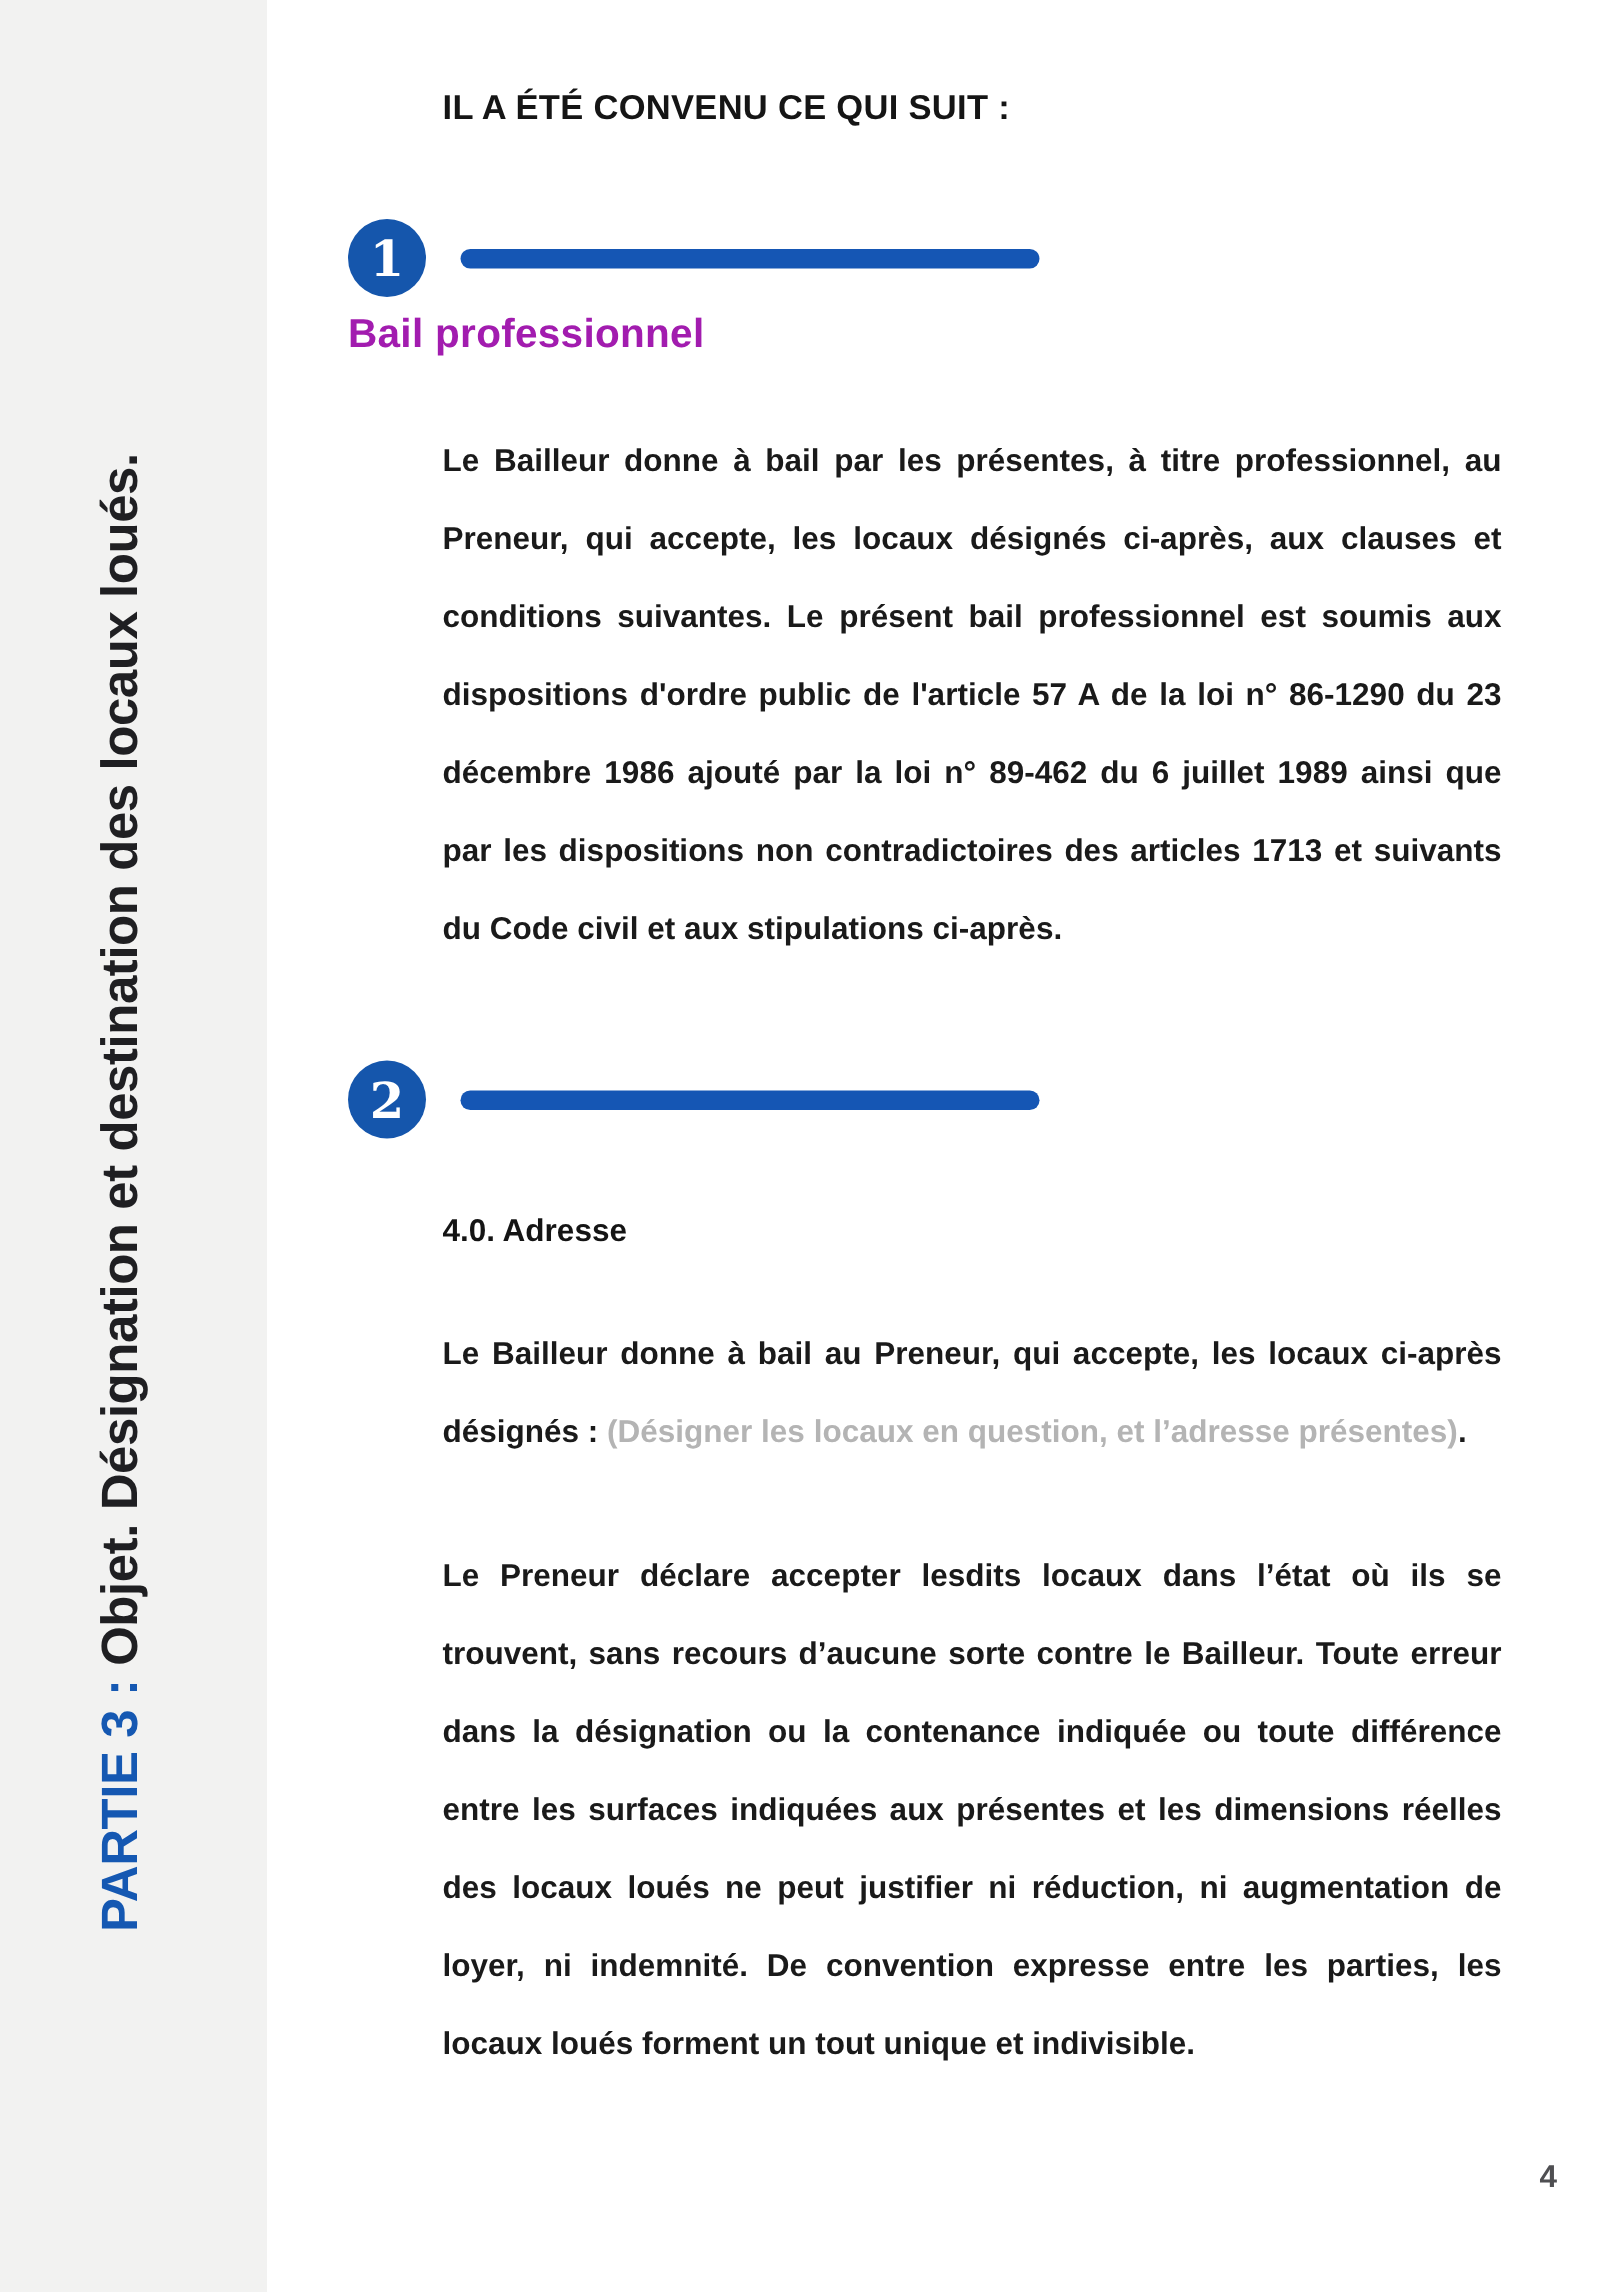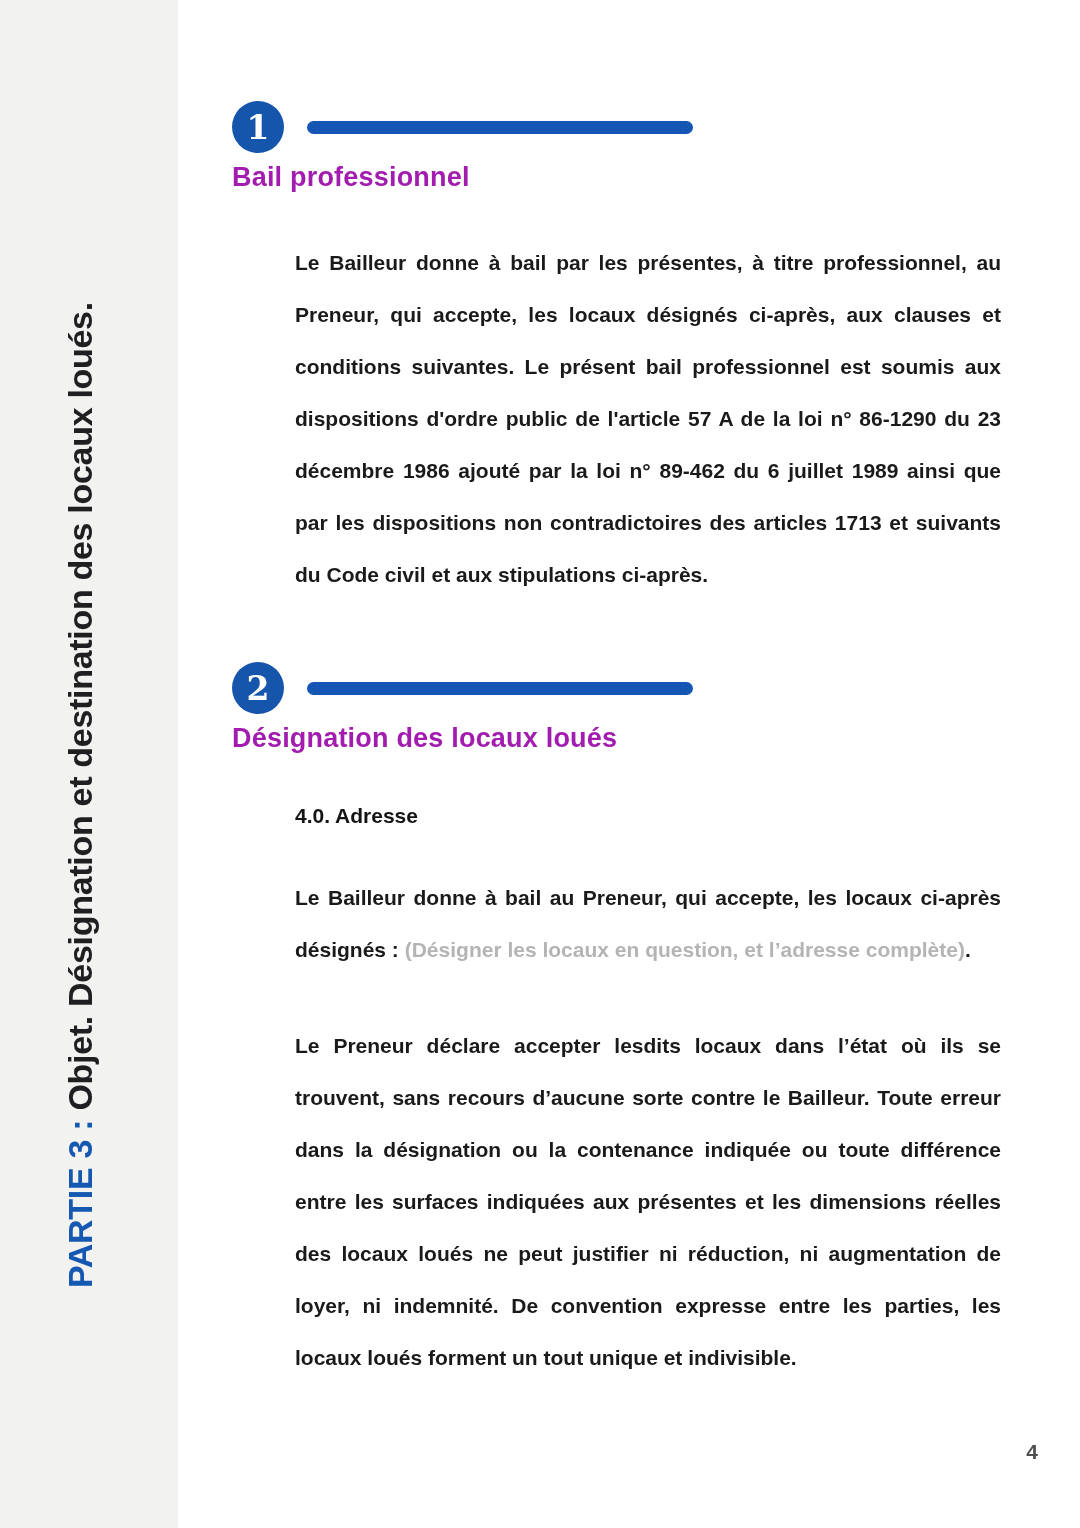--- a/index.html
+++ b/index.html
@@ -129,6 +129,7 @@
 
   <main class="main">
 
+    <h1 class="intro-heading">IL A ÉTÉ CONVENU CE QUI SUIT :</h1>
 
     <section>
       <div class="section-marker">

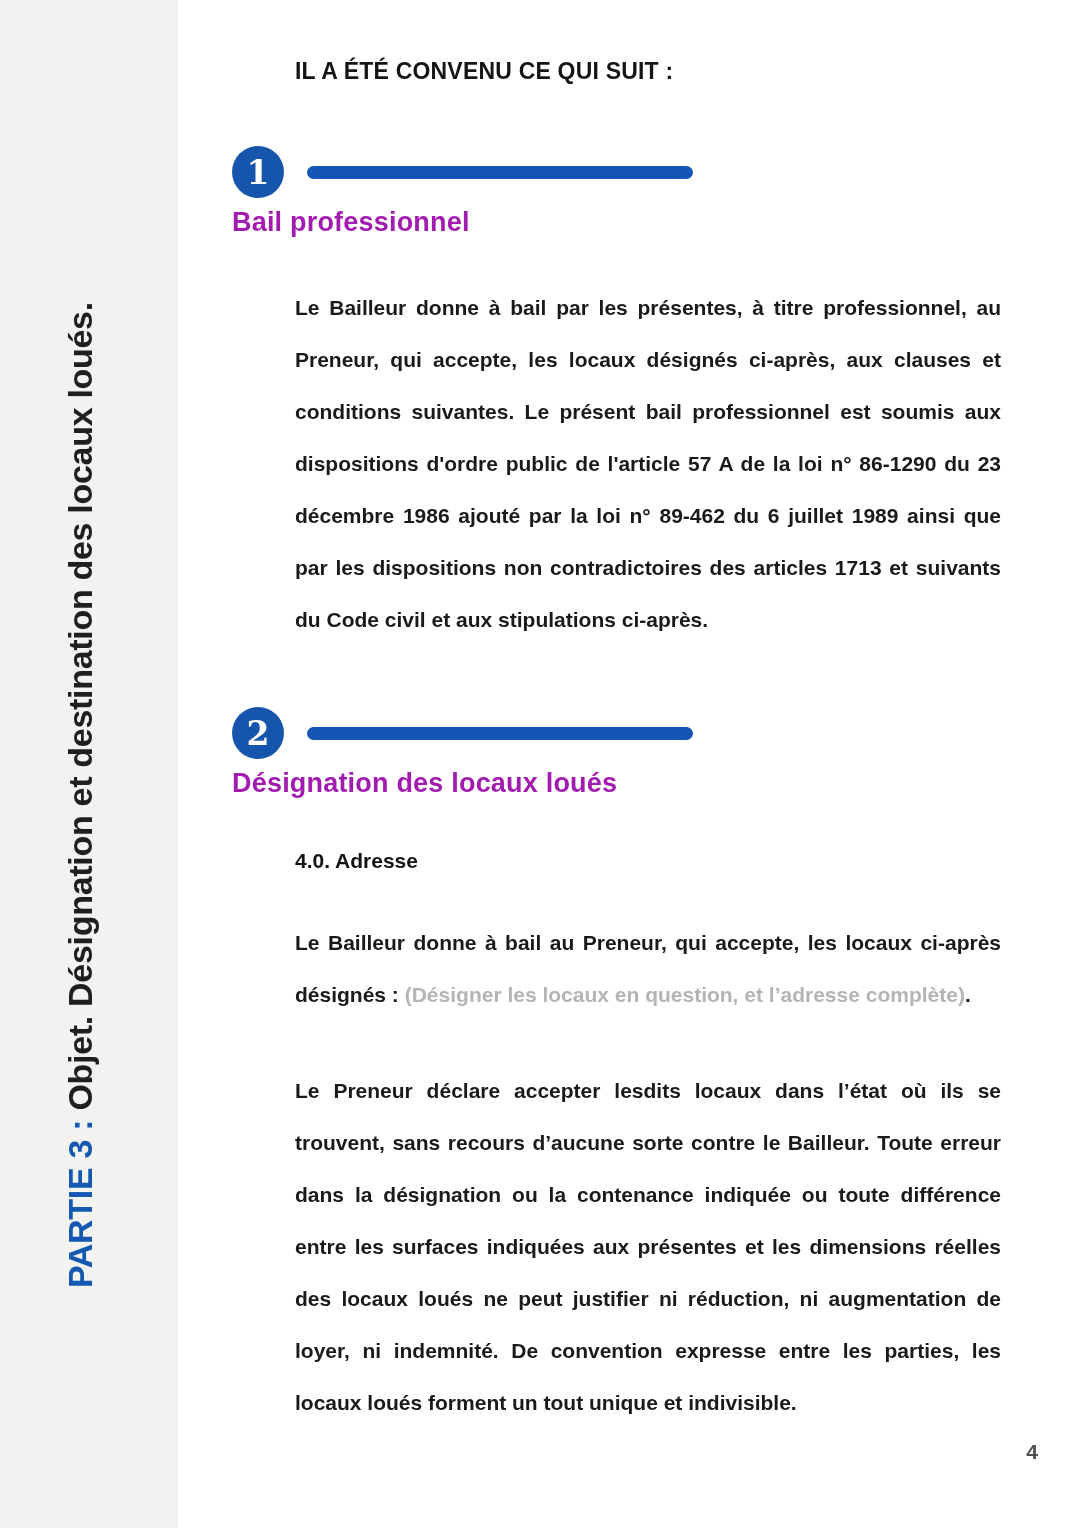--- a/index.html
+++ b/index.html
@@ -145,7 +145,6 @@
         <div class="num-badge">2</div>
         <div class="section-rule"></div>
       </div>
-      <h2 class="section-title">Désignation des locaux loués</h2>
 
       <h3 class="subsection-heading">4.0. Adresse</h3>
 

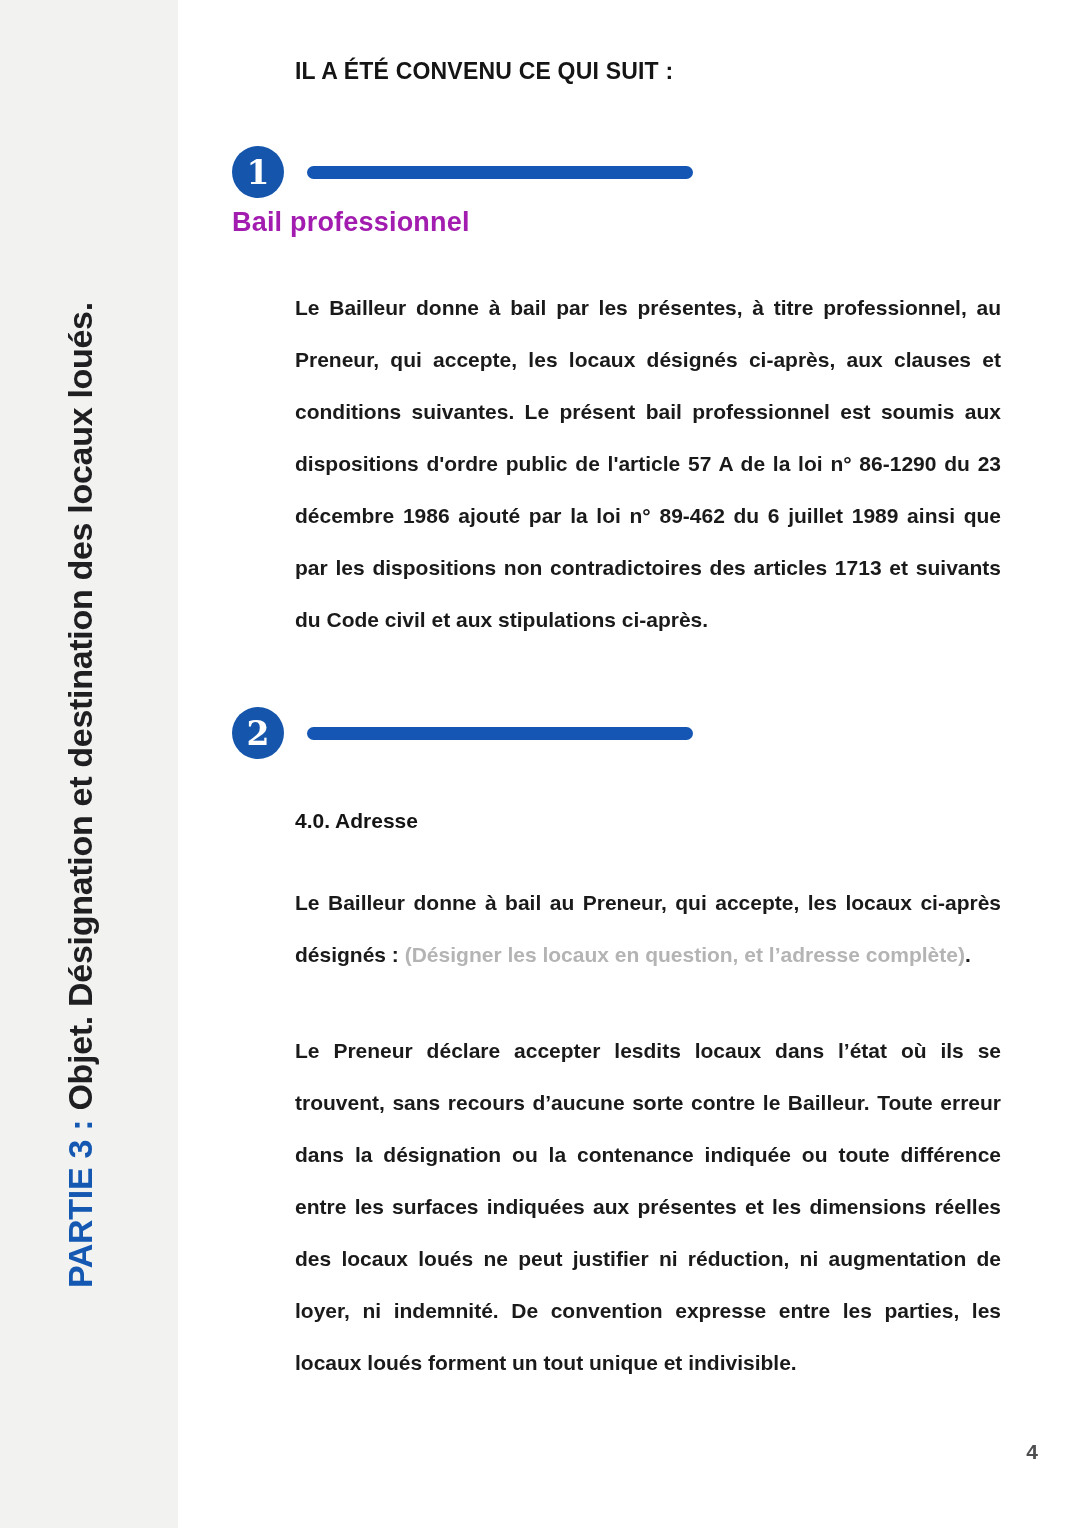--- a/index.html
+++ b/index.html
@@ -148,7 +148,7 @@
 
       <h3 class="subsection-heading">4.0. Adresse</h3>
 
-      <p class="para"><span>Le Bailleur donne à bail au Preneur, qui accepte, les locaux ci-après désignés : </span><span class="placeholder-gray">(Désigner les locaux en question, et l’adresse complète)</span><span>.</span></p>
+      <p class="para"><span>Le Bailleur donne à bail au Preneur, qui accepte, les locaux ci-après désignés : </span><span class="placeholder-gray">(Désigner les locaux en question, et l’adresse présentes)</span><span>.</span></p>
 
       <p class="para">Le Preneur déclare accepter lesdits locaux dans l’état où ils se trouvent, sans recours d’aucune sorte contre le Bailleur. Toute erreur dans la désignation ou la contenance indiquée ou toute différence entre les surfaces indiquées aux présentes et les dimensions réelles des locaux loués ne peut justifier ni réduction, ni augmentation de loyer, ni indemnité.  De convention expresse entre les parties, les locaux loués forment un tout unique et indivisible.</p>
     </section>

